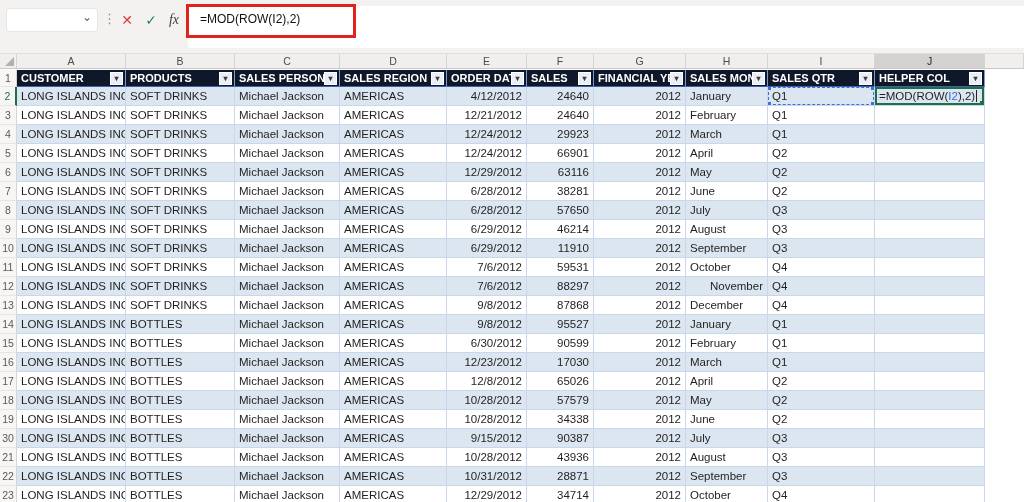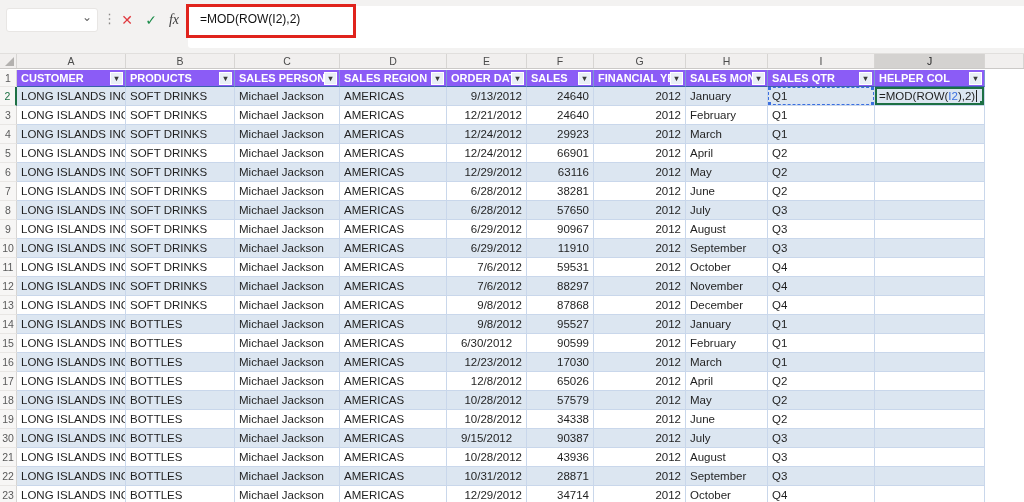--- a/index.html
+++ b/index.html
@@ -37,7 +37,7 @@
   .drow .cell{height:19px;line-height:18px;}
   .drow .rownum{height:19px;line-height:19px;}
   .cell{position:relative;flex:0 0 auto;overflow:hidden;white-space:nowrap;font-size:11.5px;color:#1f1f1f;padding:0 4px;border-right:1px solid #c9d7eb;border-bottom:1px solid #c9d7eb;background:#fff;}
-  .hcell{background:#8b5cf6;color:#fff;font-weight:bold;font-size:11px;border-right:1px solid #7c9ad1;border-bottom:1px solid #3a63ab;padding-right:17px;}
+  .hcell{background:#0f172a;color:#fff;font-weight:bold;font-size:11px;border-right:1px solid #7c9ad1;border-bottom:1px solid #3a63ab;padding-right:17px;}
   .fbtn{position:absolute;right:2px;top:2px;width:13px;height:13px;background:#e9eef6;border:1px solid #ffffff;color:#3a3a3a;font-size:8px;line-height:11px;text-align:center;}
   .band{background:#dce6f1;}
   .al-r{text-align:right;}

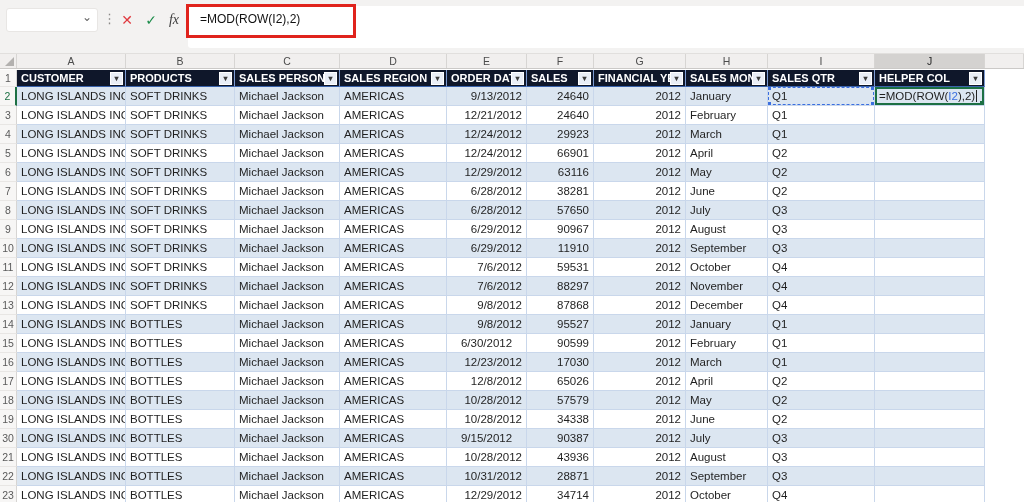--- a/index.html
+++ b/index.html
@@ -109,7 +109,7 @@
         <div class="cell al-l band" style="width: 109px;">SOFT DRINKS</div>
         <div class="cell al-l band" style="width: 105px;">Michael Jackson</div>
         <div class="cell al-l band" style="width: 107px;">AMERICAS</div>
-        <div class="cell al-r band" style="width: 80px;">9/13/2012</div>
+        <div class="cell al-r band" style="width: 80px;">4/12/2012</div>
         <div class="cell al-r band" style="width: 67px;">24640</div>
         <div class="cell al-r band" style="width: 92px;">2012</div>
         <div class="cell al-l band" style="width: 82px;">January</div>

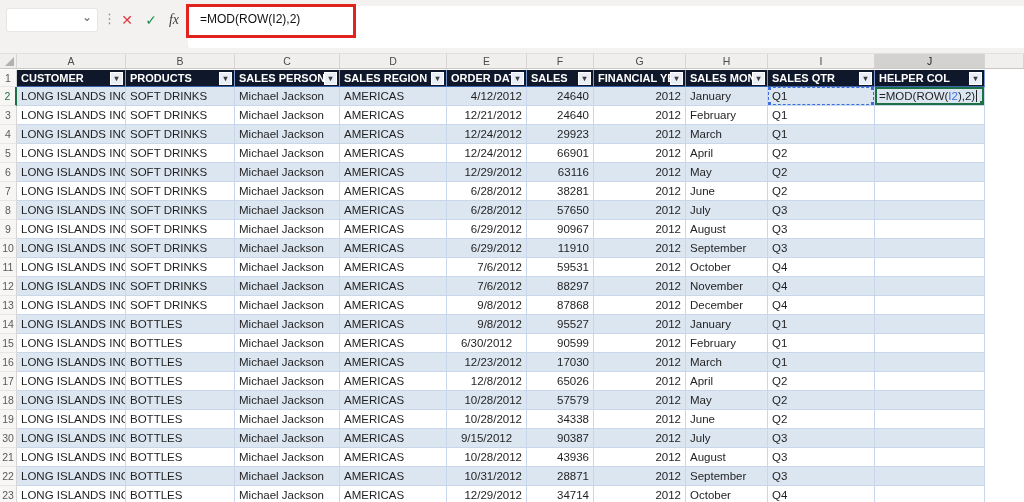--- a/index.html
+++ b/index.html
@@ -208,7 +208,7 @@
         <div class="cell al-l" style="width: 105px;">Michael Jackson</div>
         <div class="cell al-l" style="width: 107px;">AMERICAS</div>
         <div class="cell al-r" style="width: 80px;">6/29/2012</div>
-        <div class="cell al-r" style="width: 67px;">90967</div>
+        <div class="cell al-r" style="width: 67px;">46214</div>
         <div class="cell al-r" style="width: 92px;">2012</div>
         <div class="cell al-l" style="width: 82px;">August</div>
         <div class="cell al-l" style="width: 107px;">Q3</div>

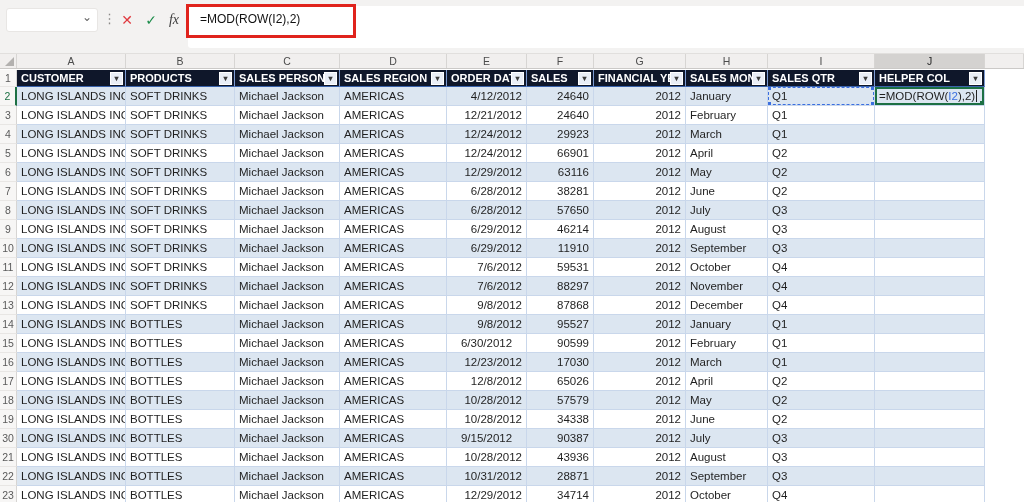--- a/index.html
+++ b/index.html
@@ -252,7 +252,7 @@
         <div class="cell al-r band" style="width: 80px;">7/6/2012</div>
         <div class="cell al-r band" style="width: 67px;">88297</div>
         <div class="cell al-r band" style="width: 92px;">2012</div>
-        <div class="cell al-l band" style="width: 82px;">November</div>
+        <div class="cell al-l band" style="width: 82px; text-align: right;">November</div>
         <div class="cell al-l band" style="width: 107px;">Q4</div>
         <div class="cell al-l band" style="width: 110px;"></div>
         <div class="cell filler" style="width: 39px;"></div>

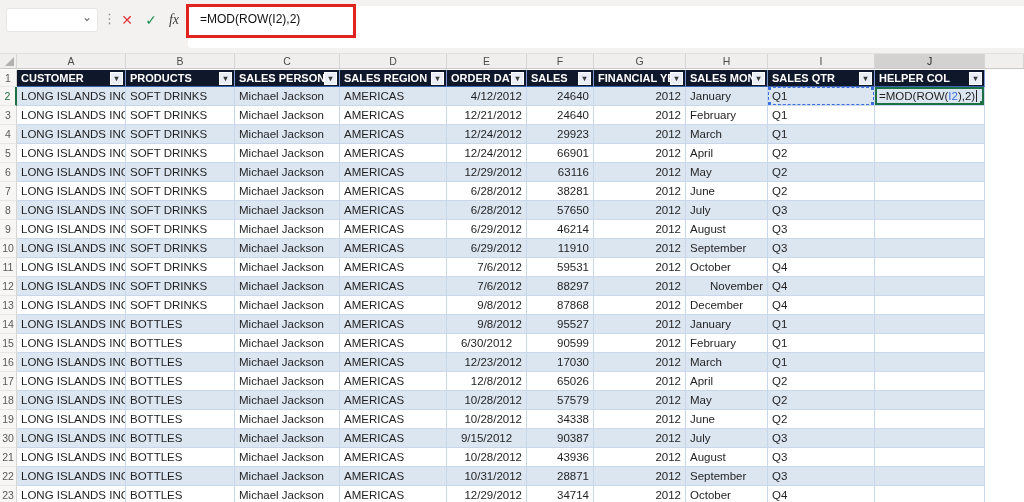--- a/index.html
+++ b/index.html
@@ -291,7 +291,7 @@
         <div class="cell al-l" style="width: 109px;">BOTTLES</div>
         <div class="cell al-l" style="width: 105px;">Michael Jackson</div>
         <div class="cell al-l" style="width: 107px;">AMERICAS</div>
-        <div class="cell al-r" style="width: 80px; text-align: center;">6/30/2012</div>
+        <div class="cell al-r" style="width: 80px;">6/30/2012</div>
         <div class="cell al-r" style="width: 67px;">90599</div>
         <div class="cell al-r" style="width: 92px;">2012</div>
         <div class="cell al-l" style="width: 82px;">February</div>

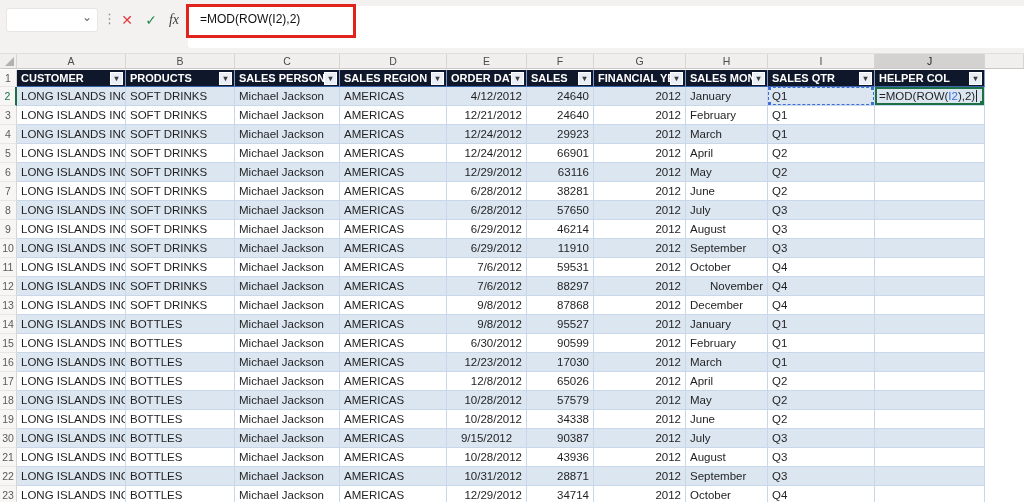--- a/index.html
+++ b/index.html
@@ -361,7 +361,7 @@
         <div class="cell al-l band" style="width: 109px;">BOTTLES</div>
         <div class="cell al-l band" style="width: 105px;">Michael Jackson</div>
         <div class="cell al-l band" style="width: 107px;">AMERICAS</div>
-        <div class="cell al-r band" style="width: 80px; text-align: center;">9/15/2012</div>
+        <div class="cell al-r band" style="width: 80px;">9/15/2012</div>
         <div class="cell al-r band" style="width: 67px;">90387</div>
         <div class="cell al-r band" style="width: 92px;">2012</div>
         <div class="cell al-l band" style="width: 82px;">July</div>

